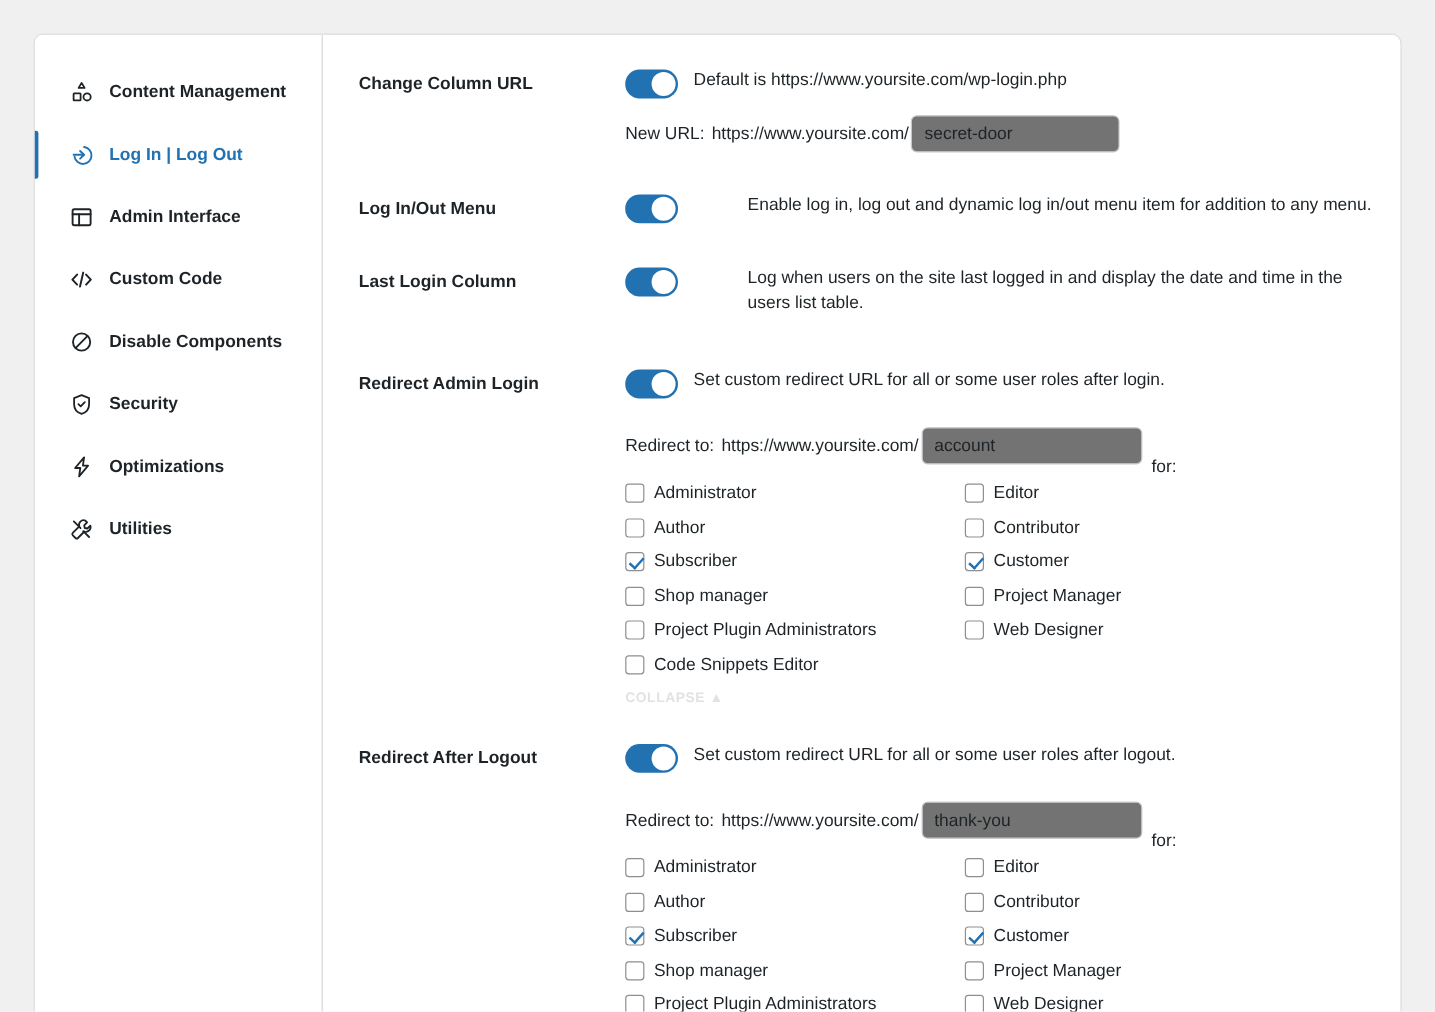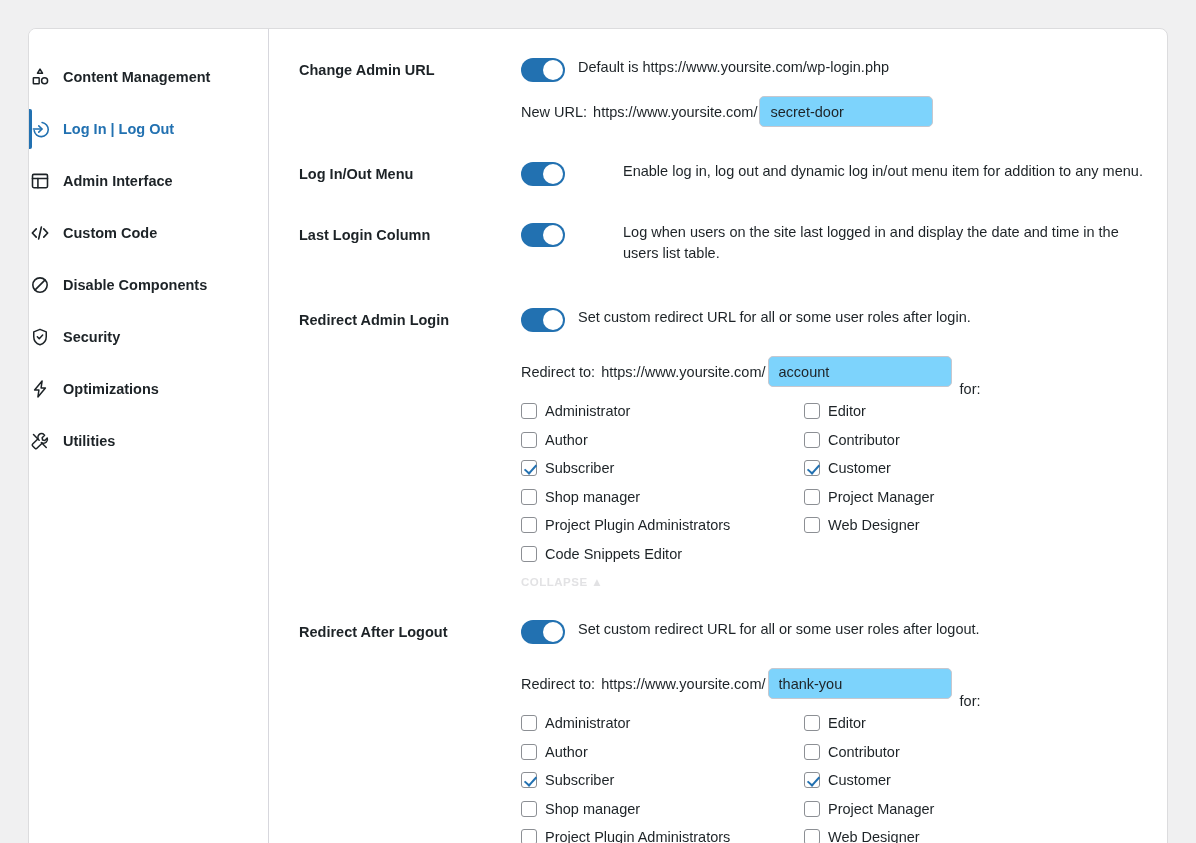--- a/index.html
+++ b/index.html
@@ -41,6 +41,7 @@
     align-items: center;
     gap: 12px;
     height: 52px;
+    padding-left: 28px;
     color: #1d2327;
     font-size: 14.5px;
     font-weight: 700;

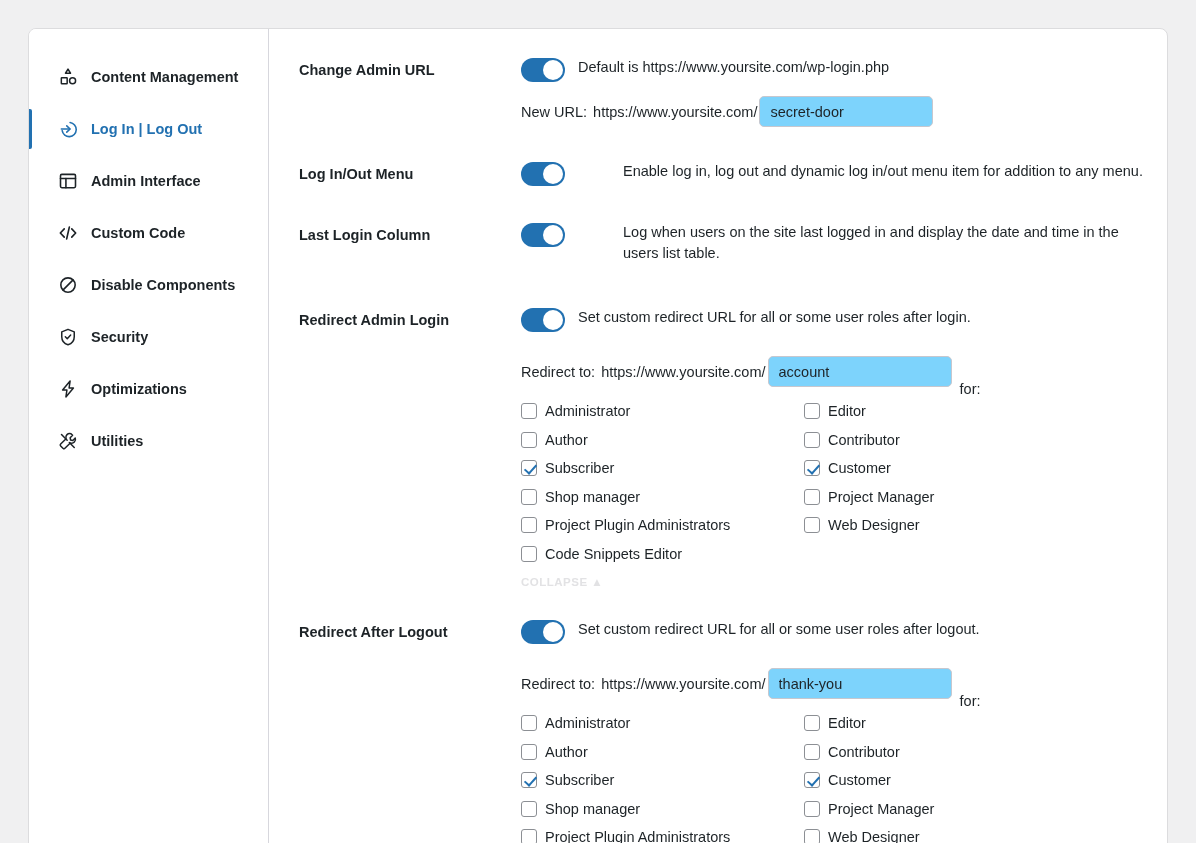--- a/index.html
+++ b/index.html
@@ -287,7 +287,7 @@
     <section class="content">
 
       <div class="row">
-        <div class="row-label">Change Admin URL</div>
+        <div class="row-label">Change Column URL</div>
         <div class="row-body">
           <div class="toggle-line">
             <div class="toggle">

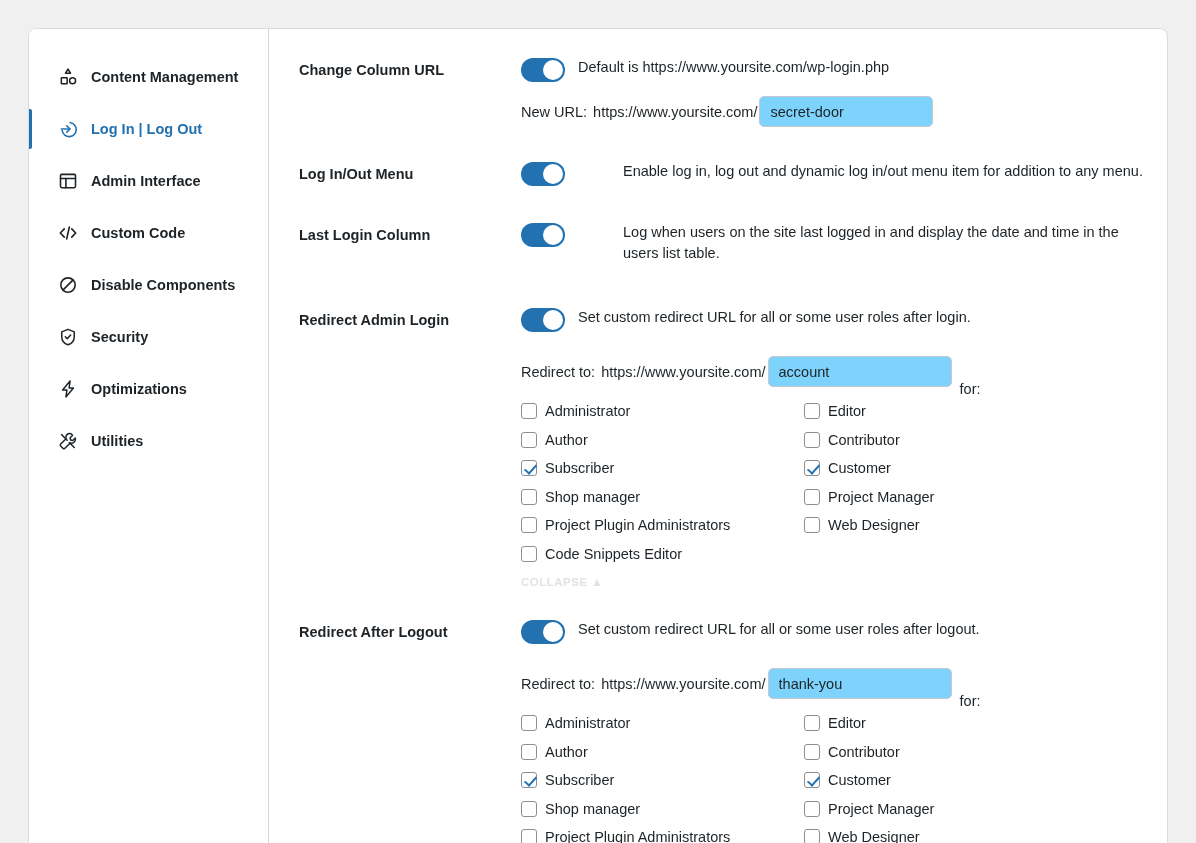--- a/index.html
+++ b/index.html
@@ -134,7 +134,7 @@
     padding: 7px 10px;
     border: 1px solid #c7c7ce;
     border-radius: 5px;
-    background: #7dd3fc;
+    background: #737373;
     outline: none;
     height: 31px;
   }

